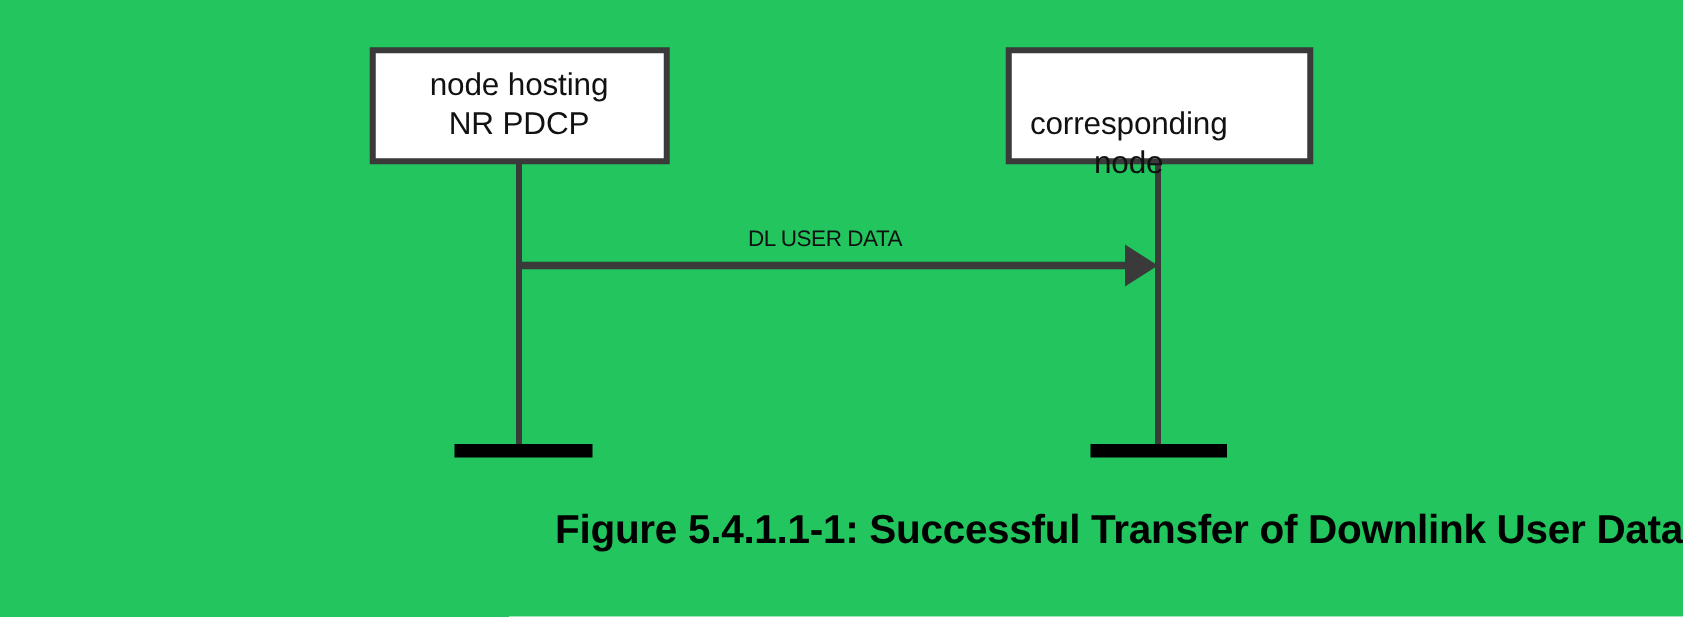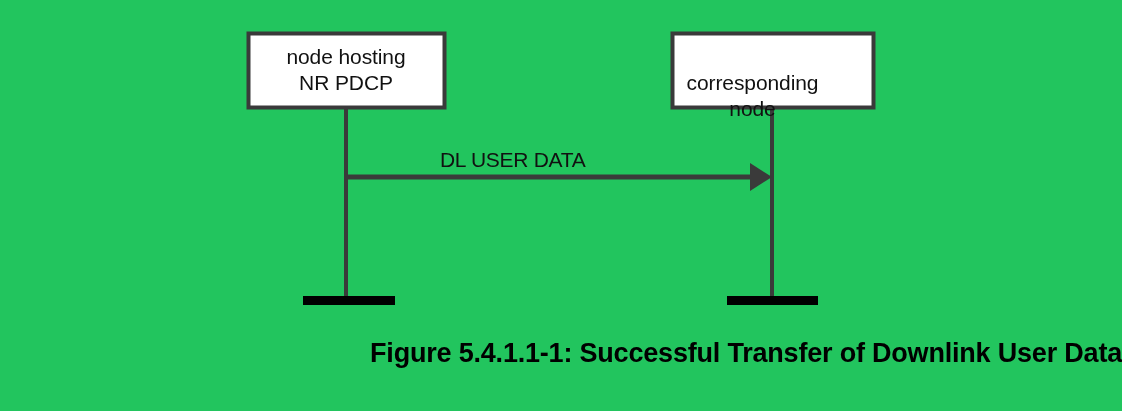--- a/index.html
+++ b/index.html
@@ -53,10 +53,10 @@
     left: 440px;
     top: 148px;
     width: 220px;
-    text-align: left;
+    text-align: center;
     color: #111111;
     font-family: "Liberation Sans", sans-serif;
-    font-size: 21px;
+    font-size: 15px;
     line-height: 24px;
     letter-spacing: -0.3px;
     white-space: nowrap;

